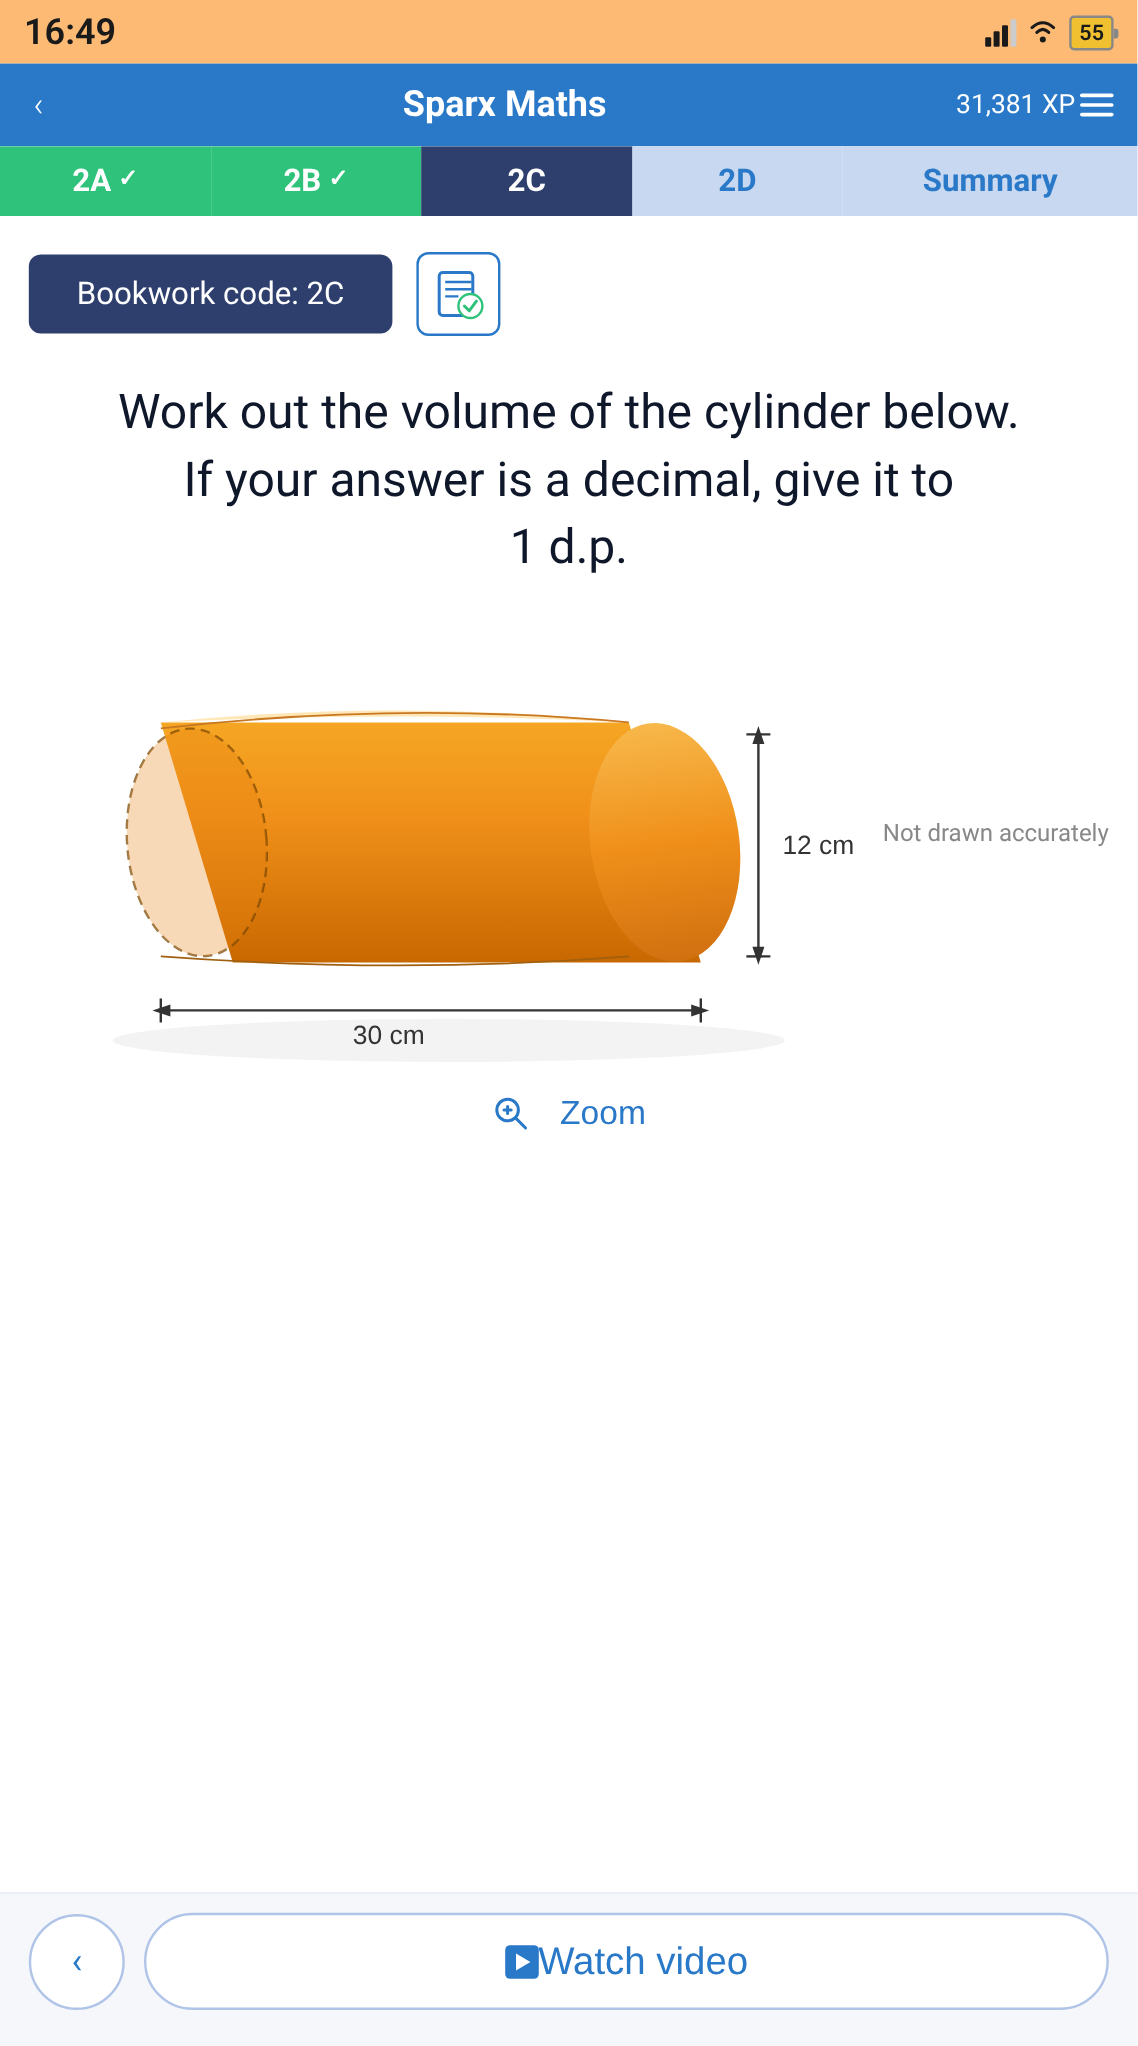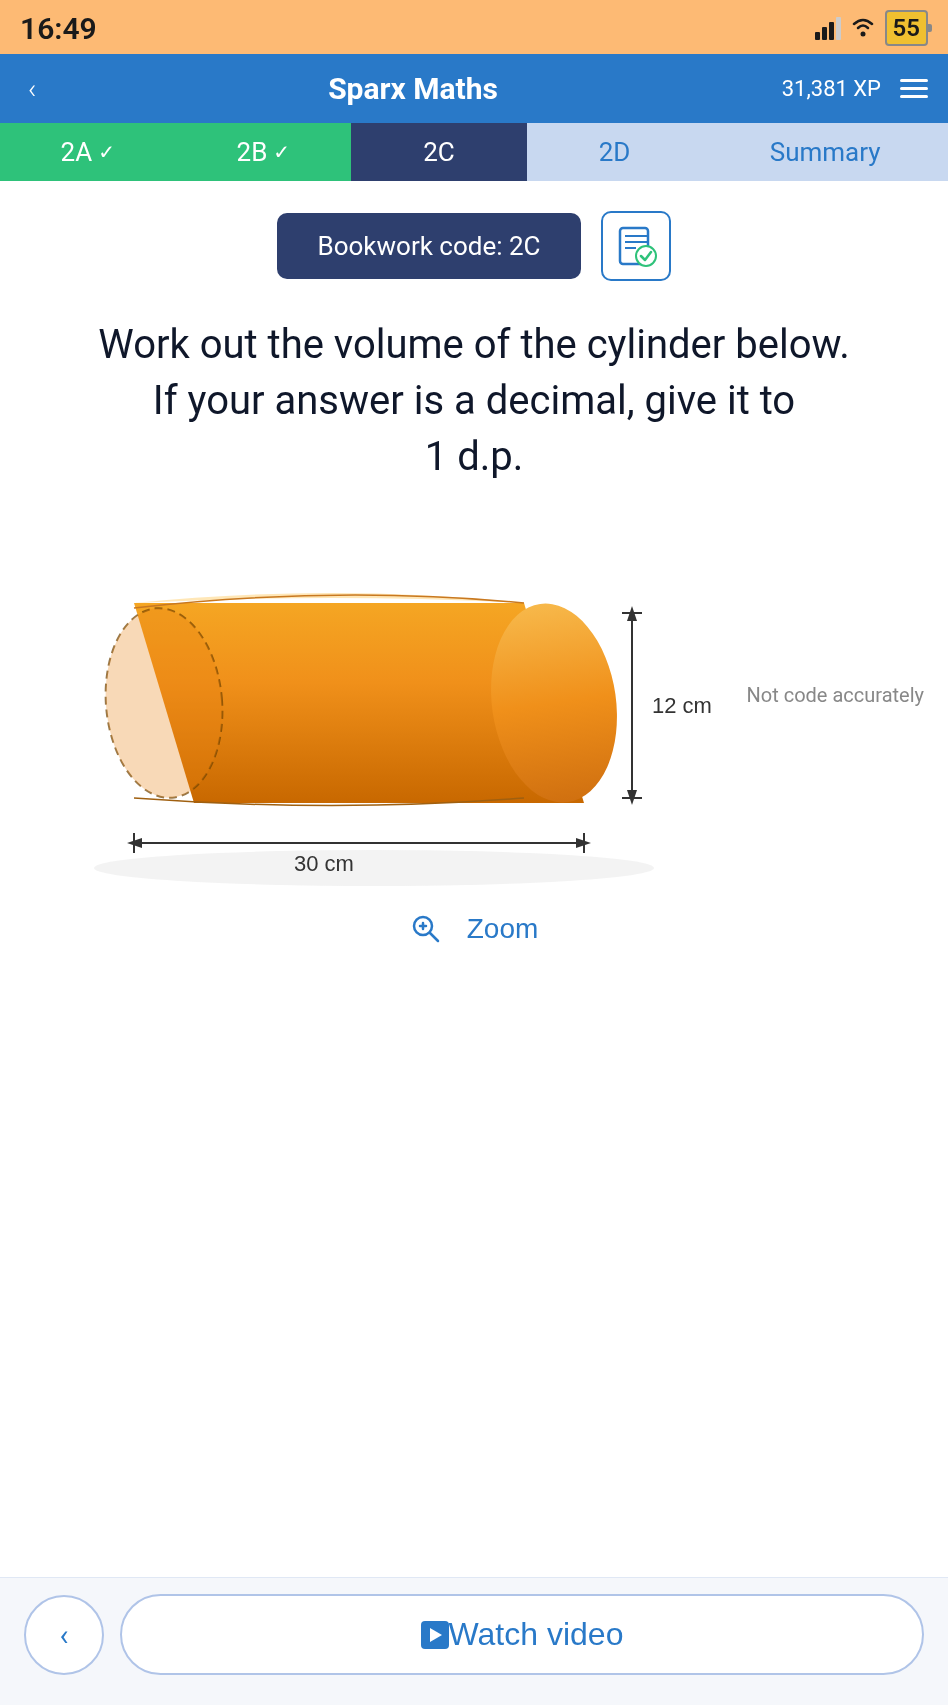--- a/index.html
+++ b/index.html
@@ -49,7 +49,7 @@
       border: 2px solid #888;
       border-radius: 4px;
       padding: 2px 6px;
-      font-size: 24px;
+      font-size: 18px;
       font-weight: 600;
       color: #1a1a1a;
       position: relative;

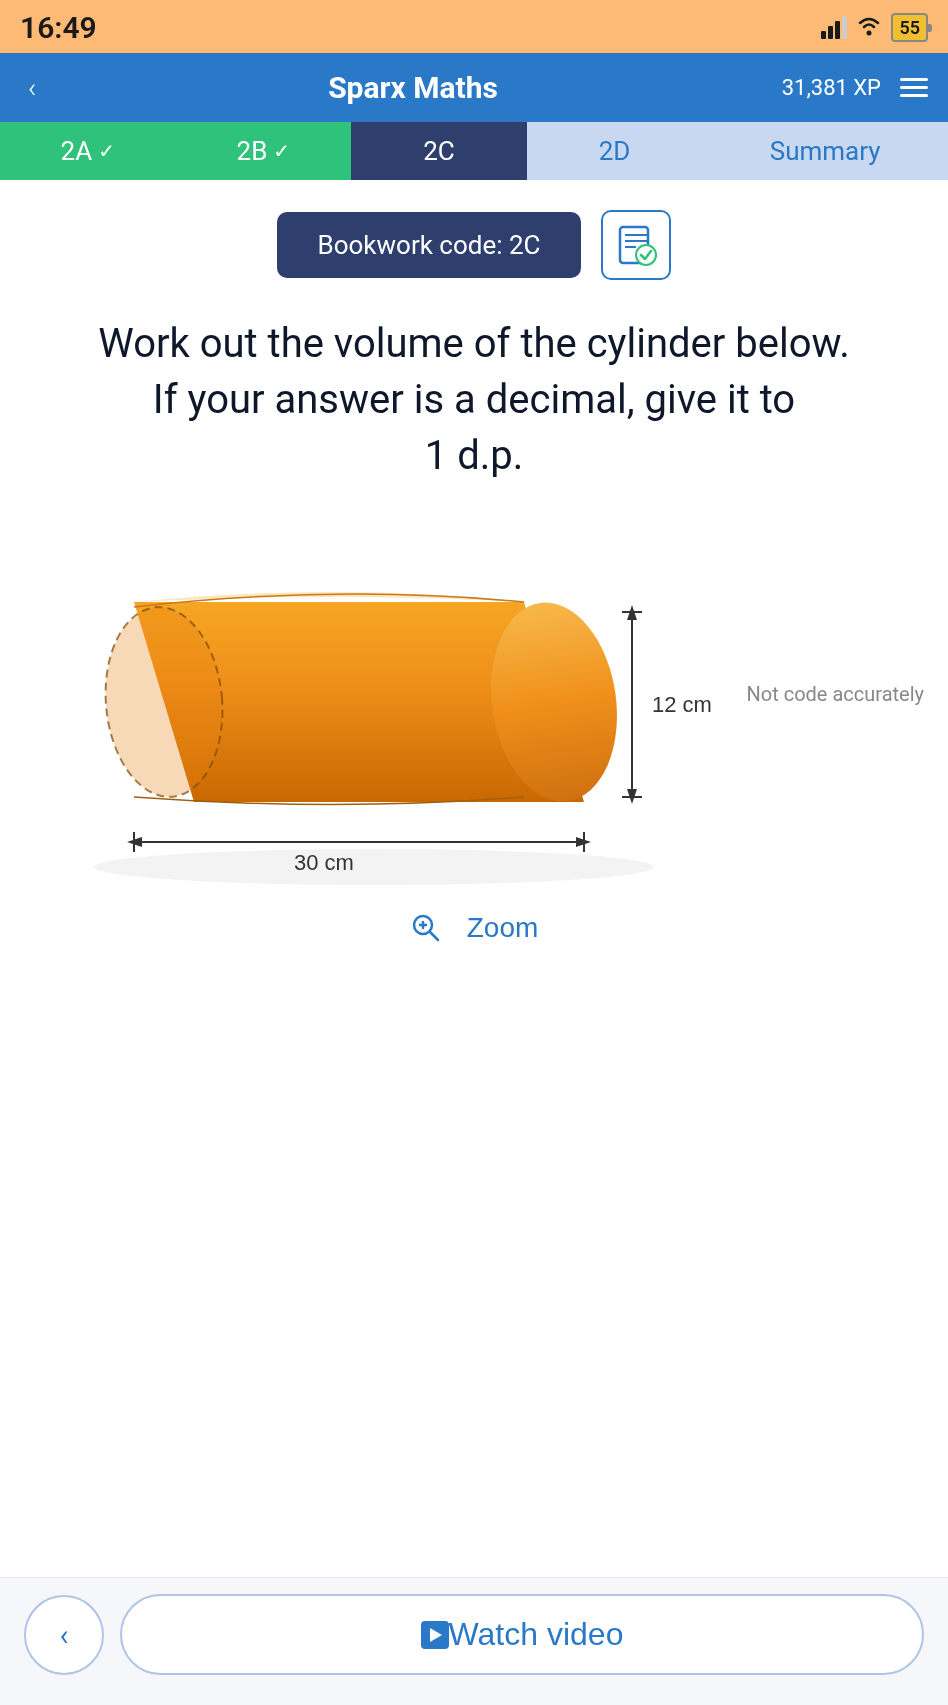--- a/index.html
+++ b/index.html
@@ -89,7 +89,7 @@
     .header-right {
       display: flex;
       align-items: center;
-      gap: 19px;
+      gap: 4px;
     }
     .header-xp {
       color: #fff;

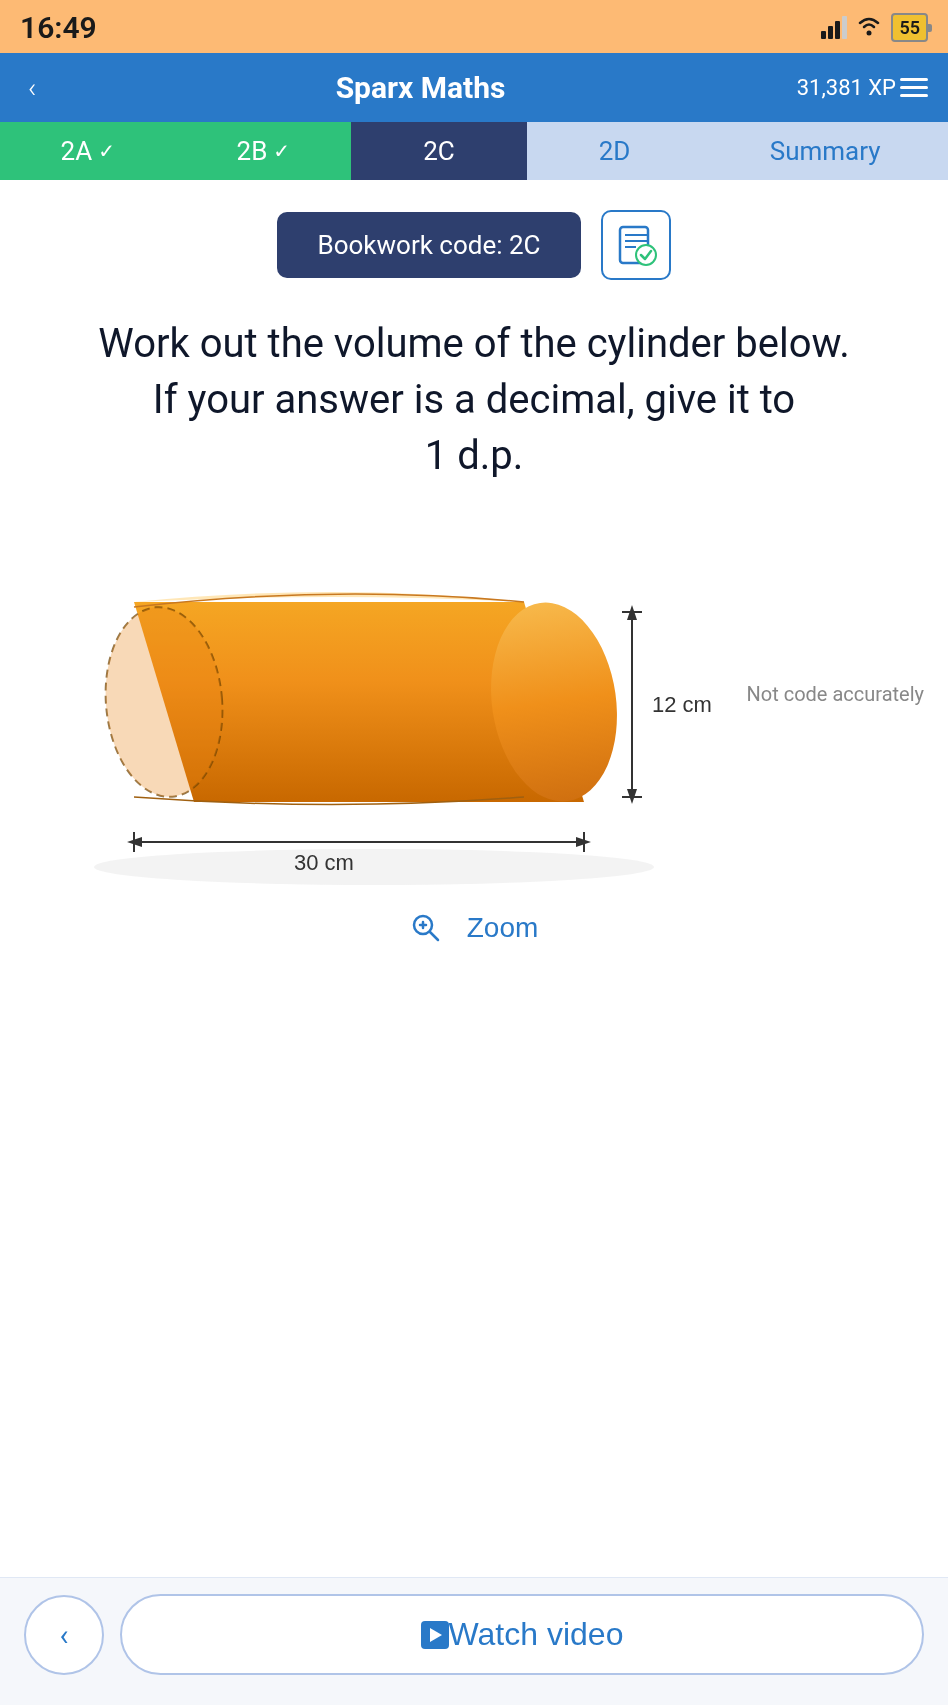--- a/index.html
+++ b/index.html
@@ -121,11 +121,11 @@
       padding: 14px 0;
       text-align: center;
       font-size: 26px;
-      font-weight: 400;
+      font-weight: 700;
       cursor: pointer;
       flex: 1;
       display: flex;
-      align-items: center;
+      align-items: flex-start;
       justify-content: center;
       gap: 6px;
     }

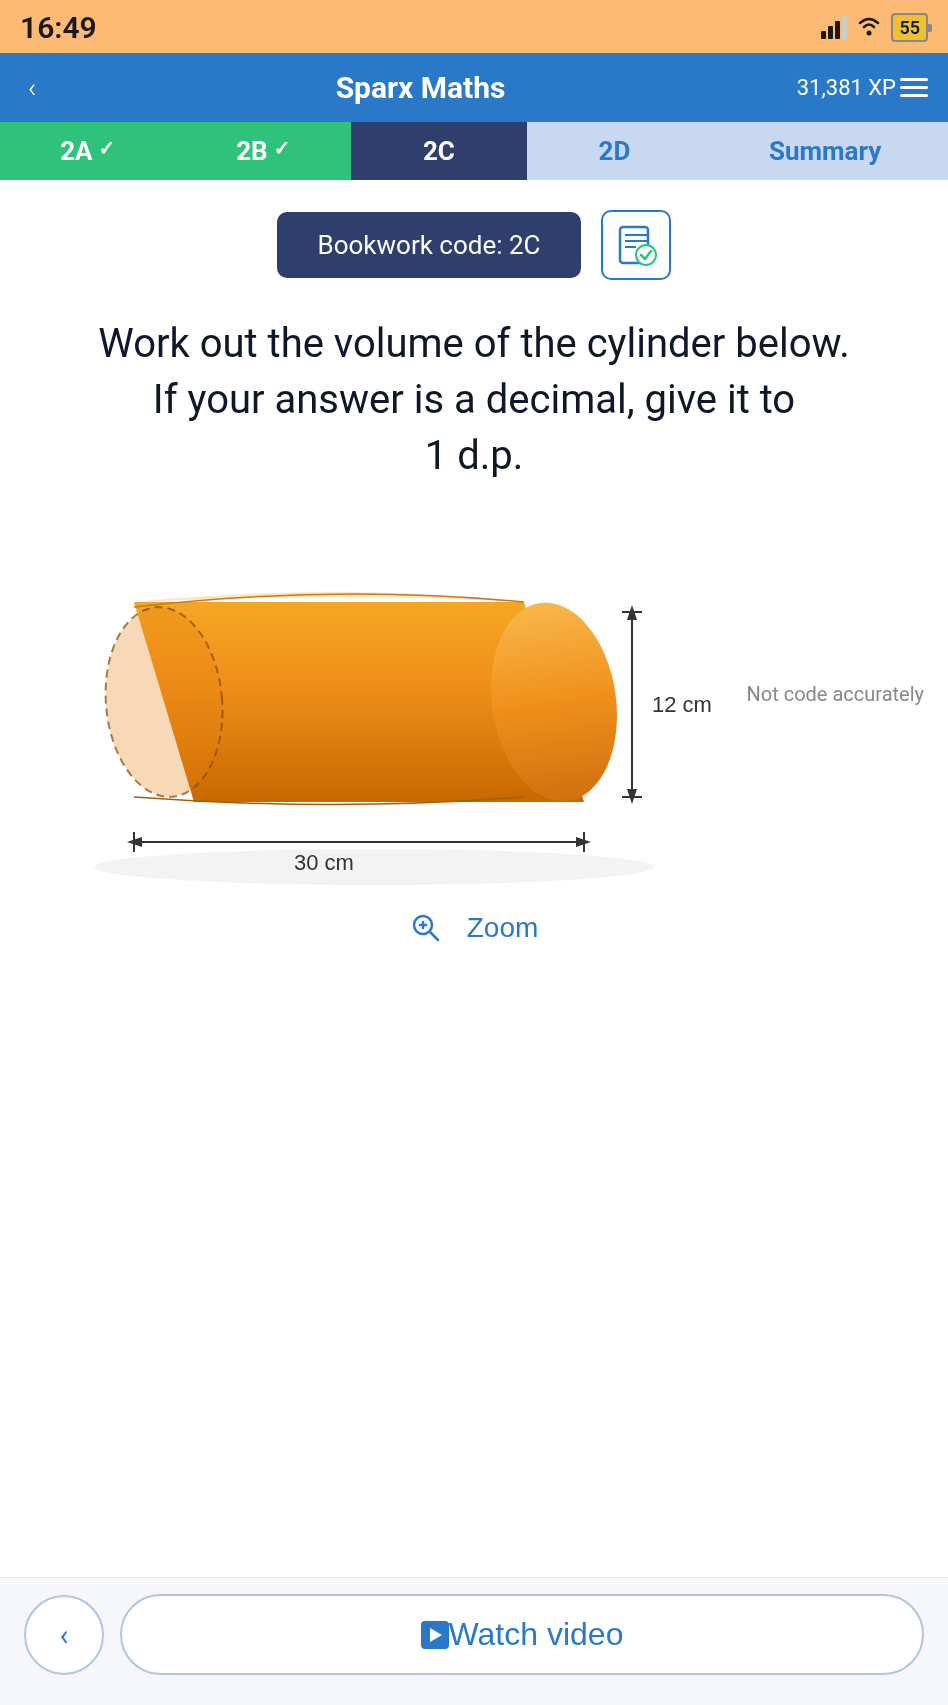--- a/index.html
+++ b/index.html
@@ -164,7 +164,6 @@
     .bookwork-row {
       display: flex;
       align-items: center;
-      justify-content: center;
       gap: 20px;
       margin-bottom: 36px;
     }

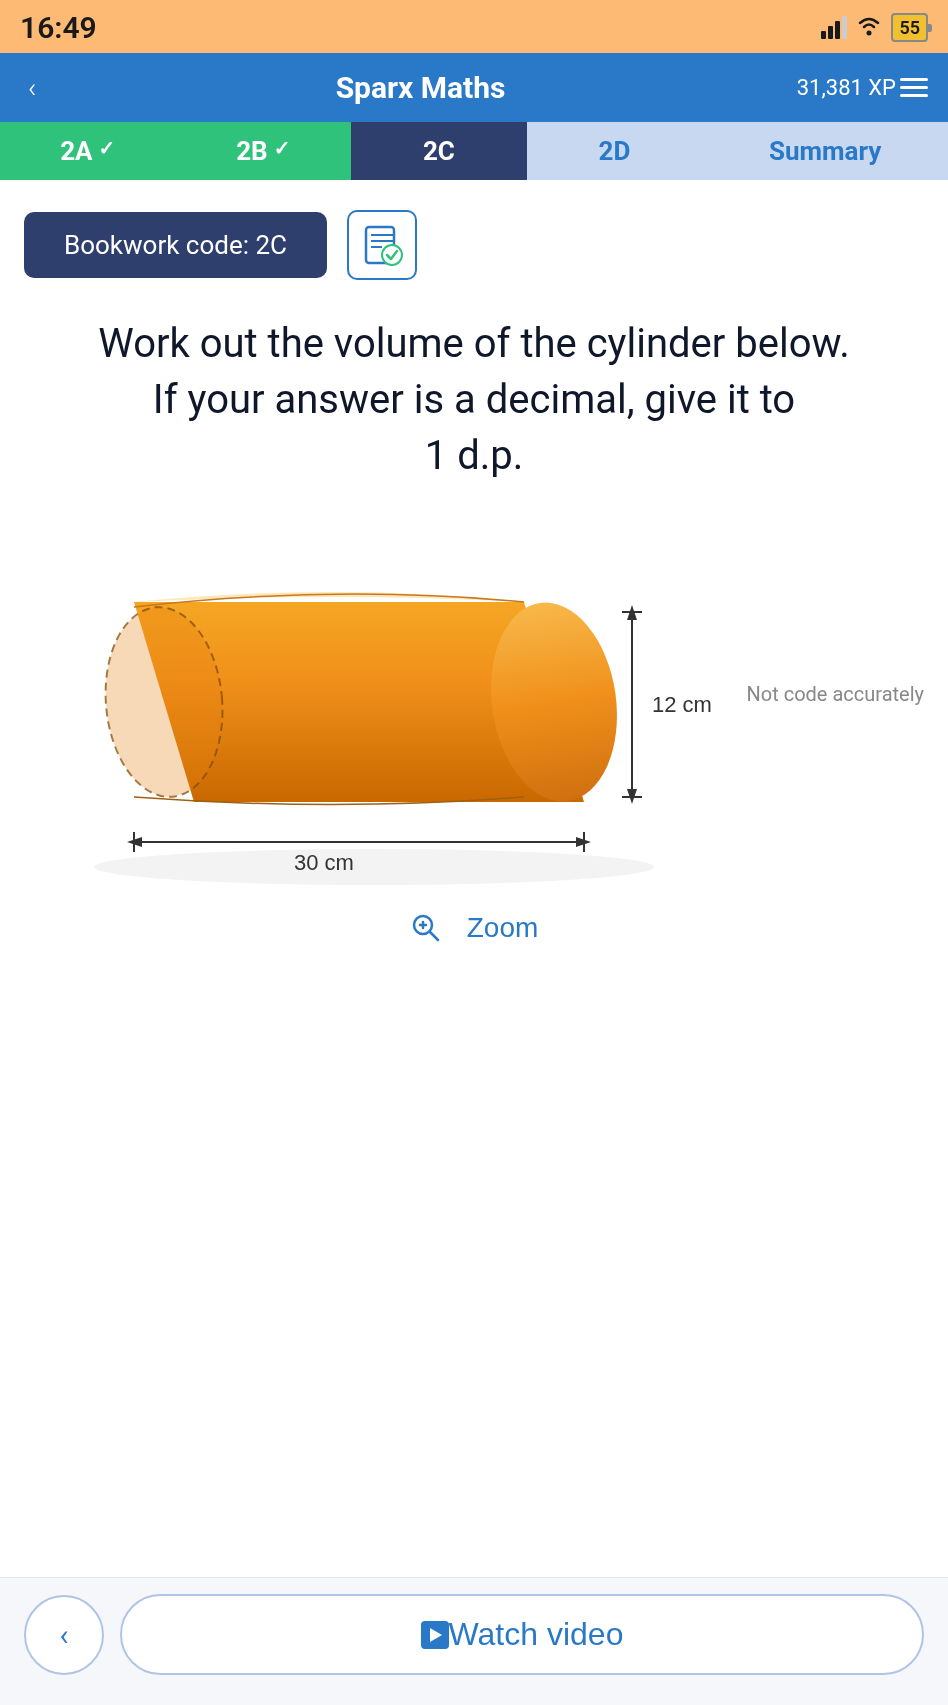--- a/index.html
+++ b/index.html
@@ -440,7 +440,7 @@
         <text x="300" y="358" font-size="22" fill="#333" font-family="sans-serif" font-weight="500" text-anchor="middle">30 cm</text>
       </svg>
     </div>
-    <div class="not-drawn-label">Not code accurately</div>
+    <div class="not-drawn-label">Not drawn accurately</div>
   </div>
 
   <div class="zoom-row">

